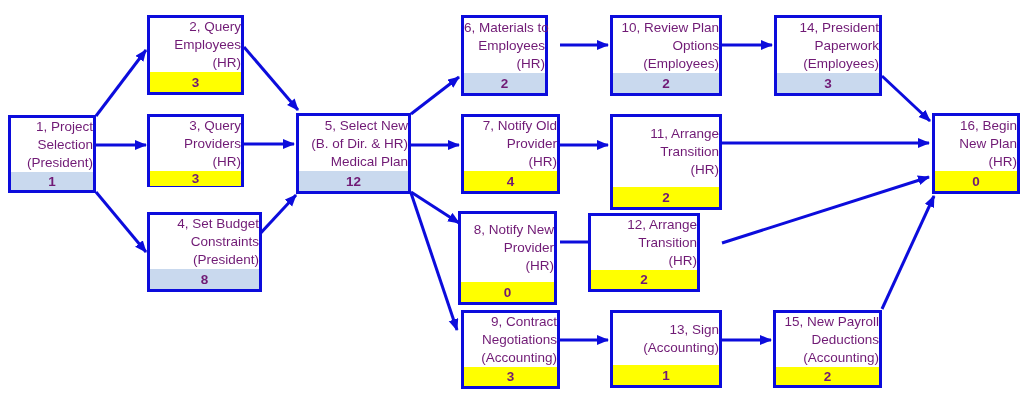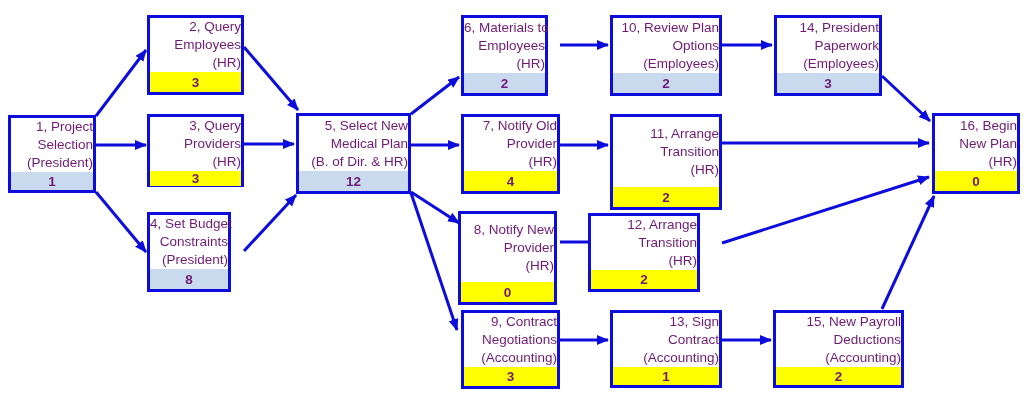--- a/index.html
+++ b/index.html
@@ -124,8 +124,8 @@
   <div class="node" style="left:296px;top:113px;width:115px;height:81px">
     <div class="txt">
       <div>5, Select New</div>
+      <div>(B. of Dir. &amp; HR)</div>
       <div>Medical Plan</div>
-      <div>(B. of Dir. &amp; HR)</div>
     </div>
     <div class="dur normal">12</div>
   </div>

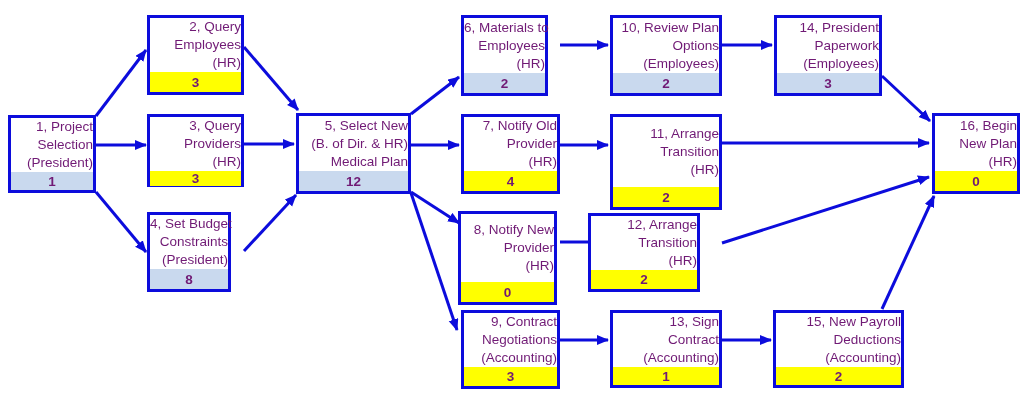--- a/index.html
+++ b/index.html
@@ -112,7 +112,7 @@
     <div class="dur critical">3</div>
   </div>
 
-  <div class="node" style="left:147px;top:212px;width:84px;height:80px">
+  <div class="node" style="left:147px;top:212px;width:115px;height:80px">
     <div class="txt">
       <div>4, Set Budget</div>
       <div>Constraints</div>

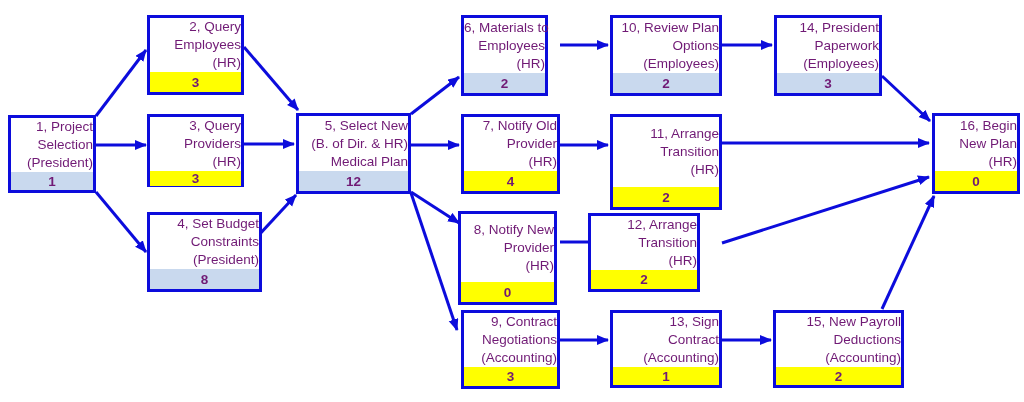--- a/index.html
+++ b/index.html
@@ -211,7 +211,7 @@
     <div class="dur normal">3</div>
   </div>
 
-  <div class="node" style="left:773px;top:310px;width:131px;height:78px">
+  <div class="node" style="left:773px;top:310px;width:109px;height:78px">
     <div class="txt">
       <div>15, New Payroll</div>
       <div>Deductions</div>

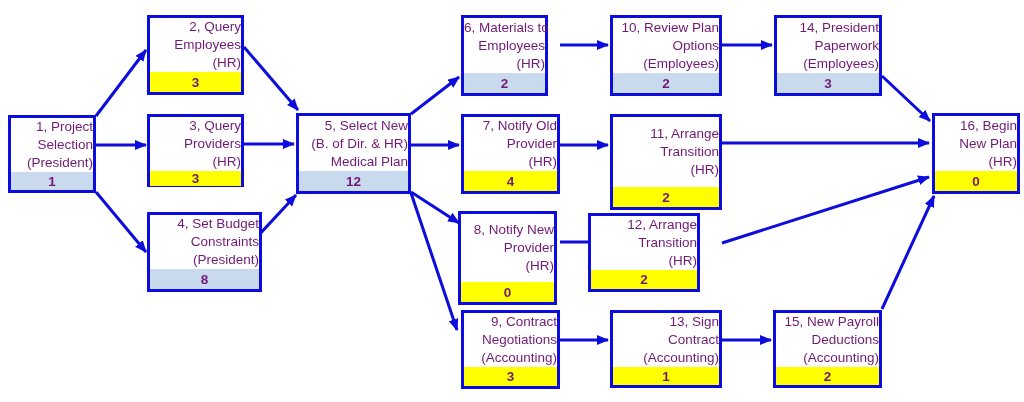--- a/index.html
+++ b/index.html
@@ -196,7 +196,6 @@
   <div class="node" style="left:610px;top:310px;width:112px;height:78px">
     <div class="txt">
       <div>13, Sign</div>
-      <div>Contract</div>
       <div>(Accounting)</div>
     </div>
     <div class="dur critical">1</div>

